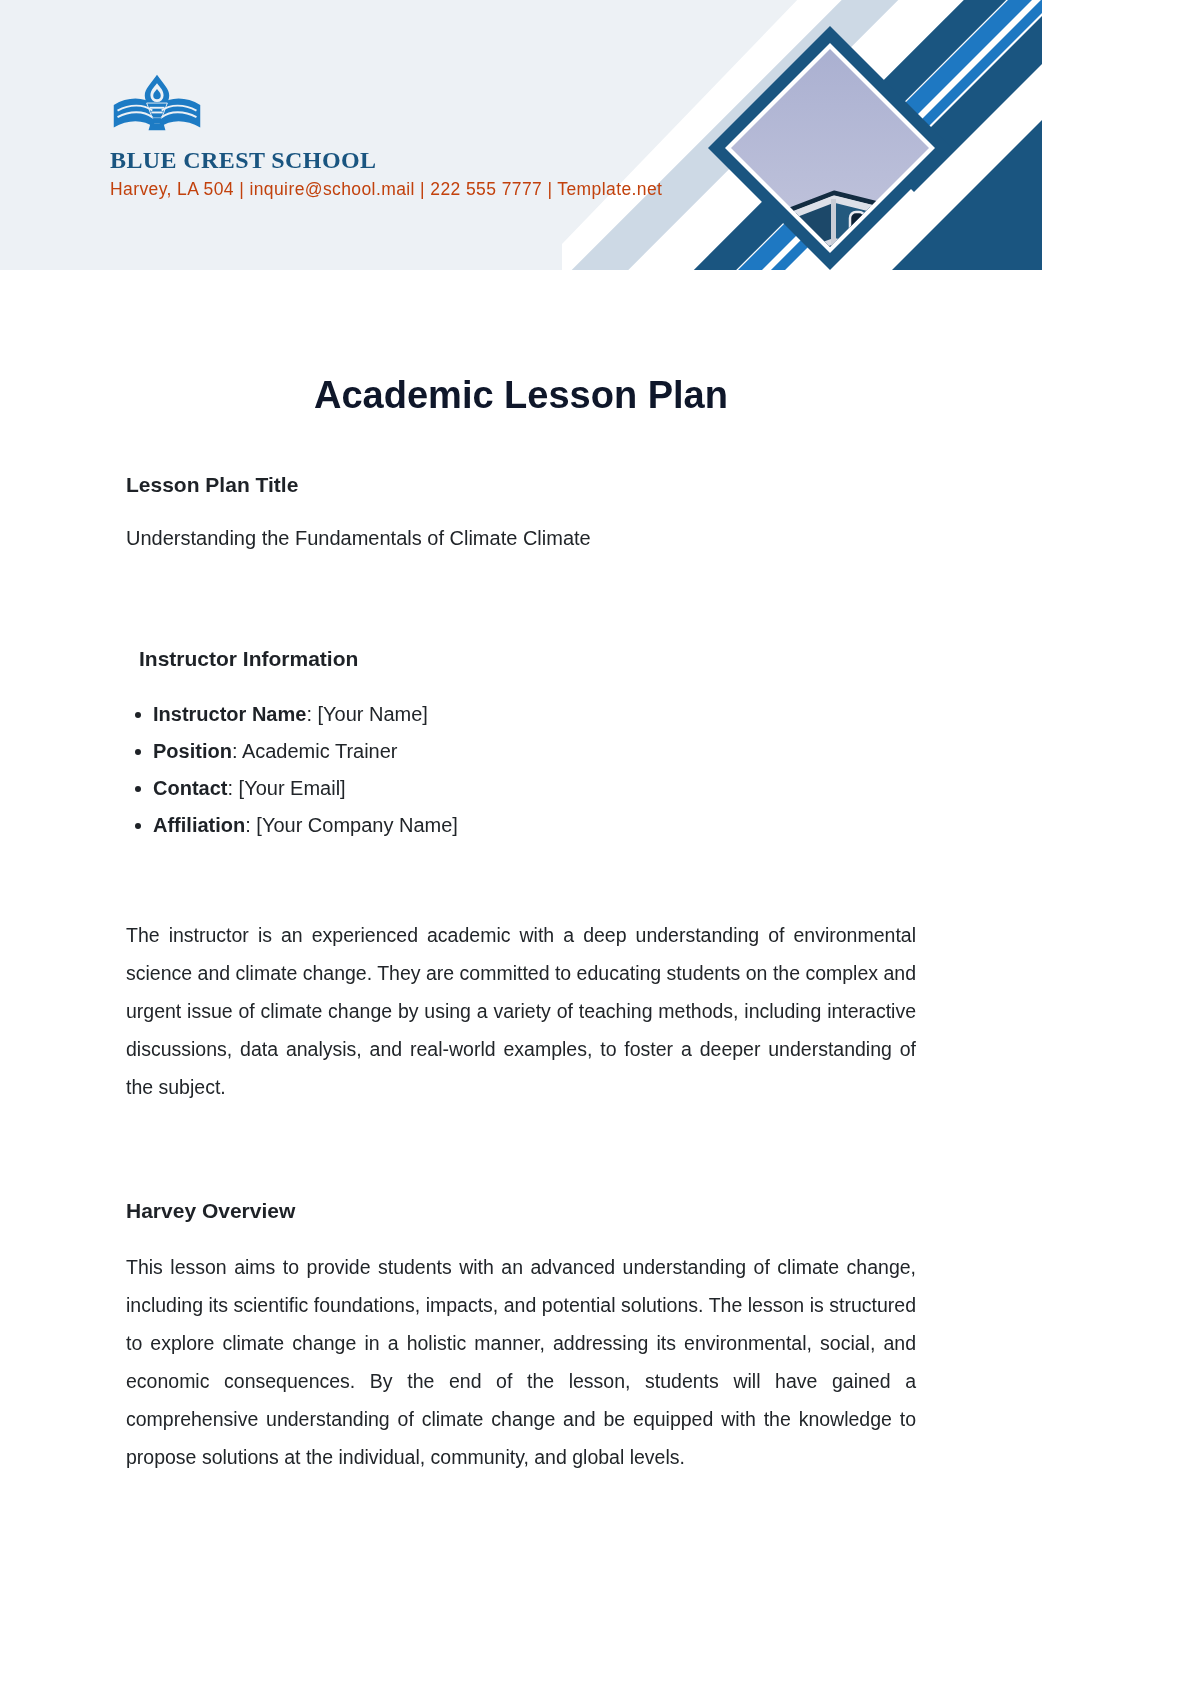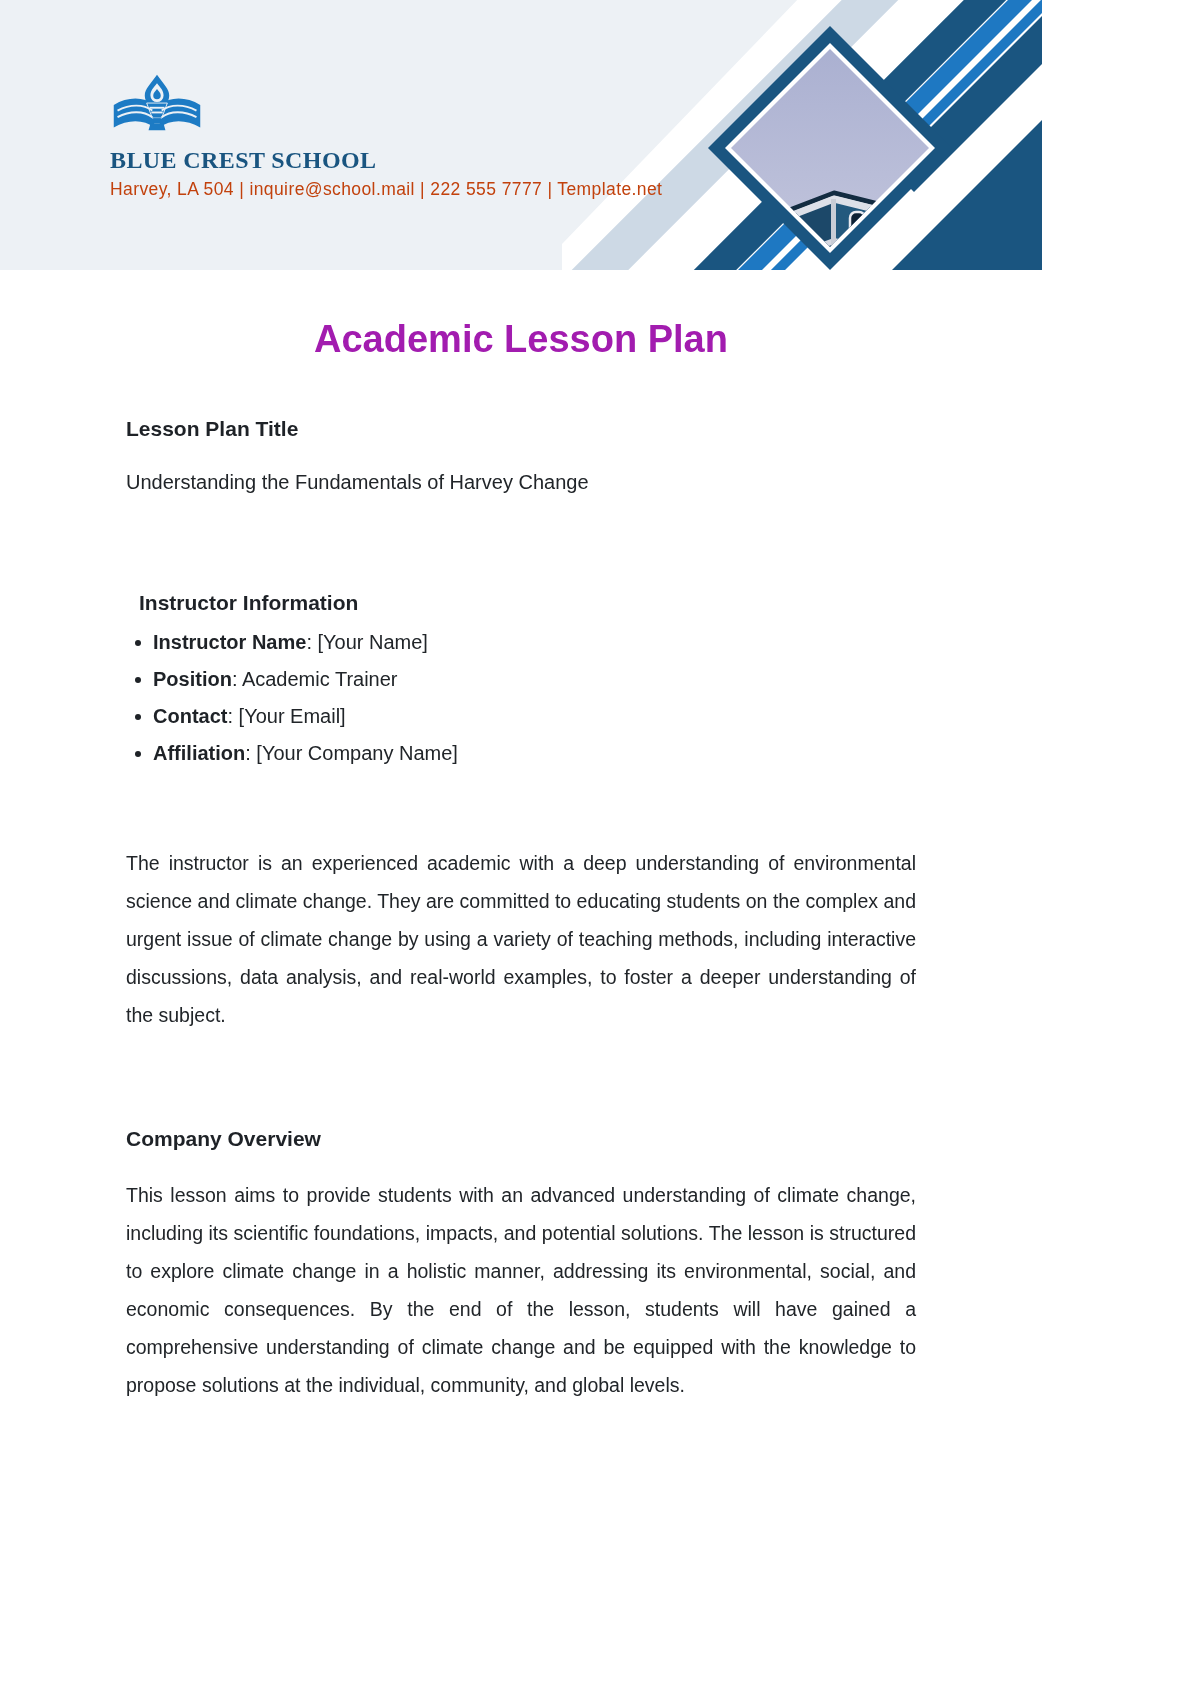--- a/index.html
+++ b/index.html
@@ -16,7 +16,7 @@
 
   
   .content{padding:0 126px;}
-  .doc-title{margin-top:46px;text-align:center;font-size:38px;line-height:46px;font-weight:700;color:#a21caf;}
+  .doc-title{margin-top:102px;text-align:center;font-size:38px;line-height:46px;font-weight:700;color:#0f172a;}
   .h2{font-size:21px;line-height:26px;font-weight:700;color:#1E2227;}
   .h2.lesson-title{margin-top:54px;}
   .h2.instructor{margin-top:94px;margin-left:13px;}

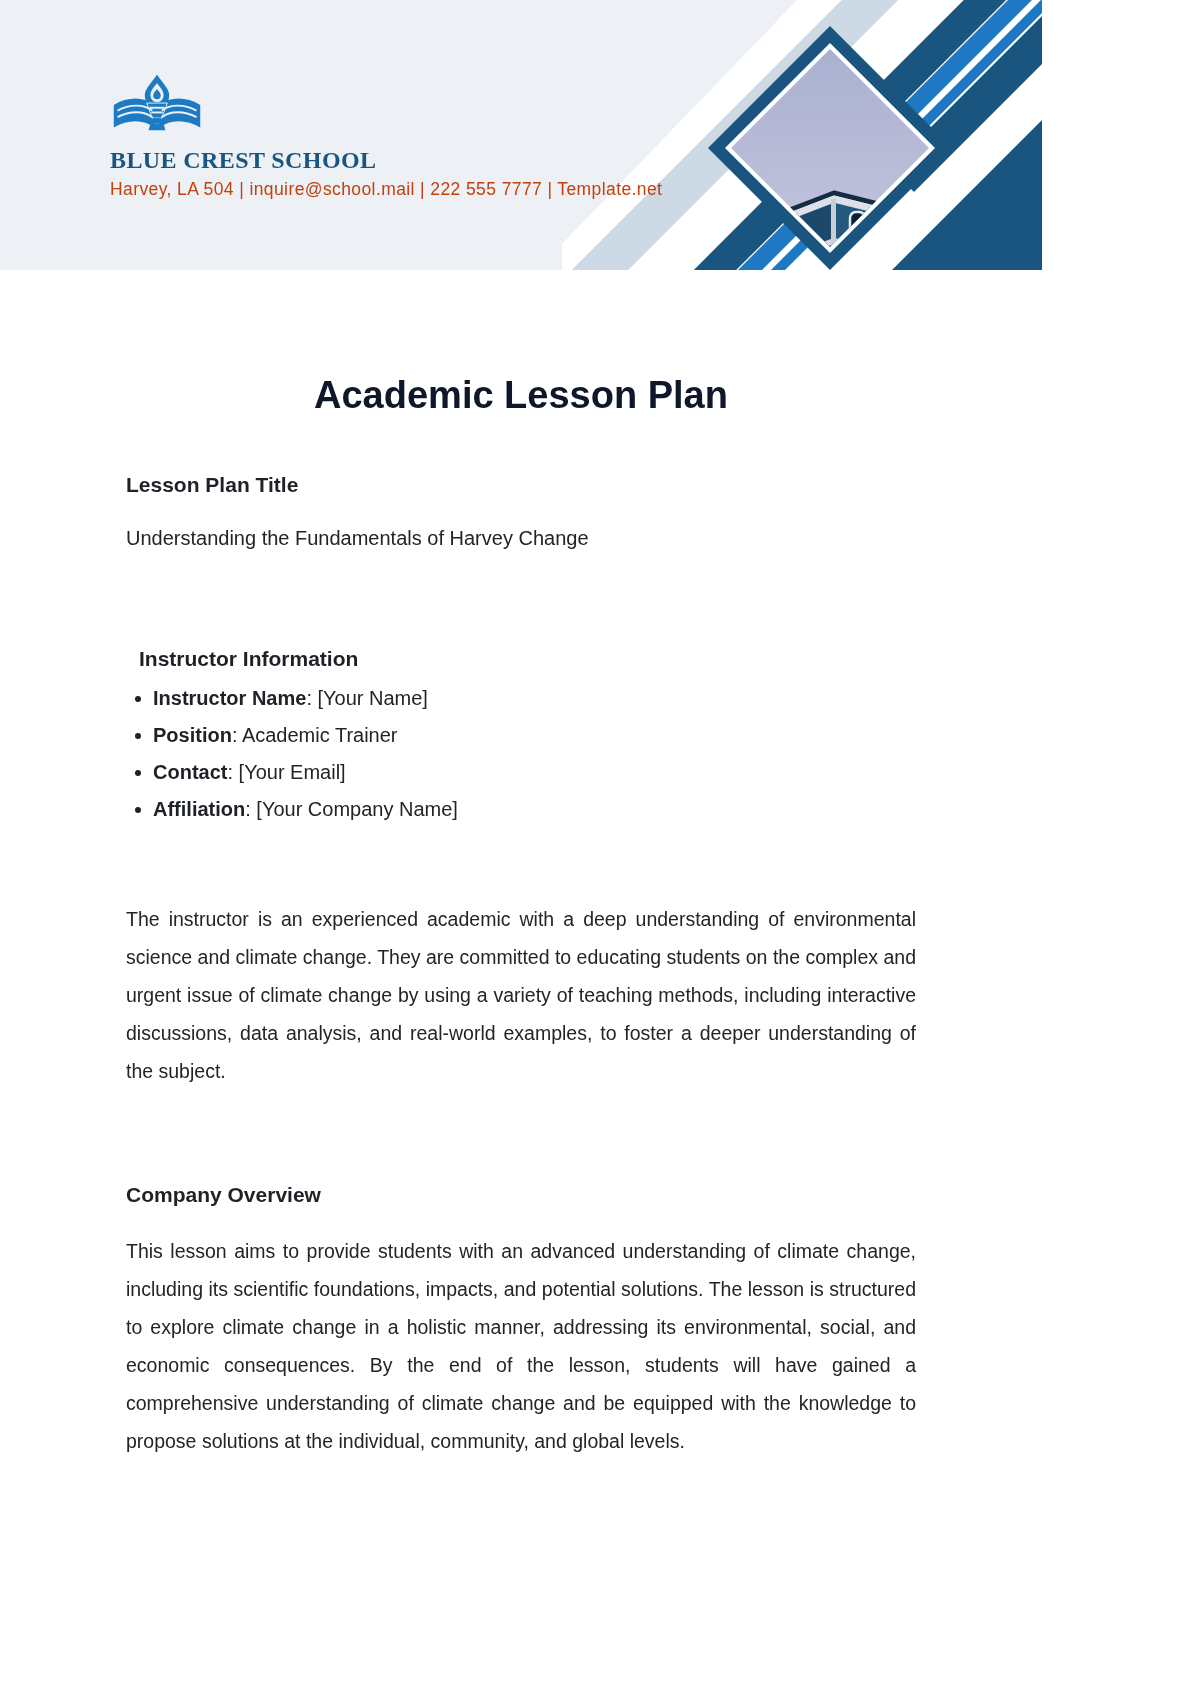--- a/index.html
+++ b/index.html
@@ -125,7 +125,7 @@
     <div class="doc-title">Academic Lesson Plan</div>
 
     <div class="h2 lesson-title">Lesson Plan Title</div>
-    <div class="subtitle">Understanding the Fundamentals of Harvey Change</div>
+    <div class="subtitle">Understanding the Fundamentals of Climate Climate</div>
 
     <div class="h2 instructor">Instructor Information</div>
 

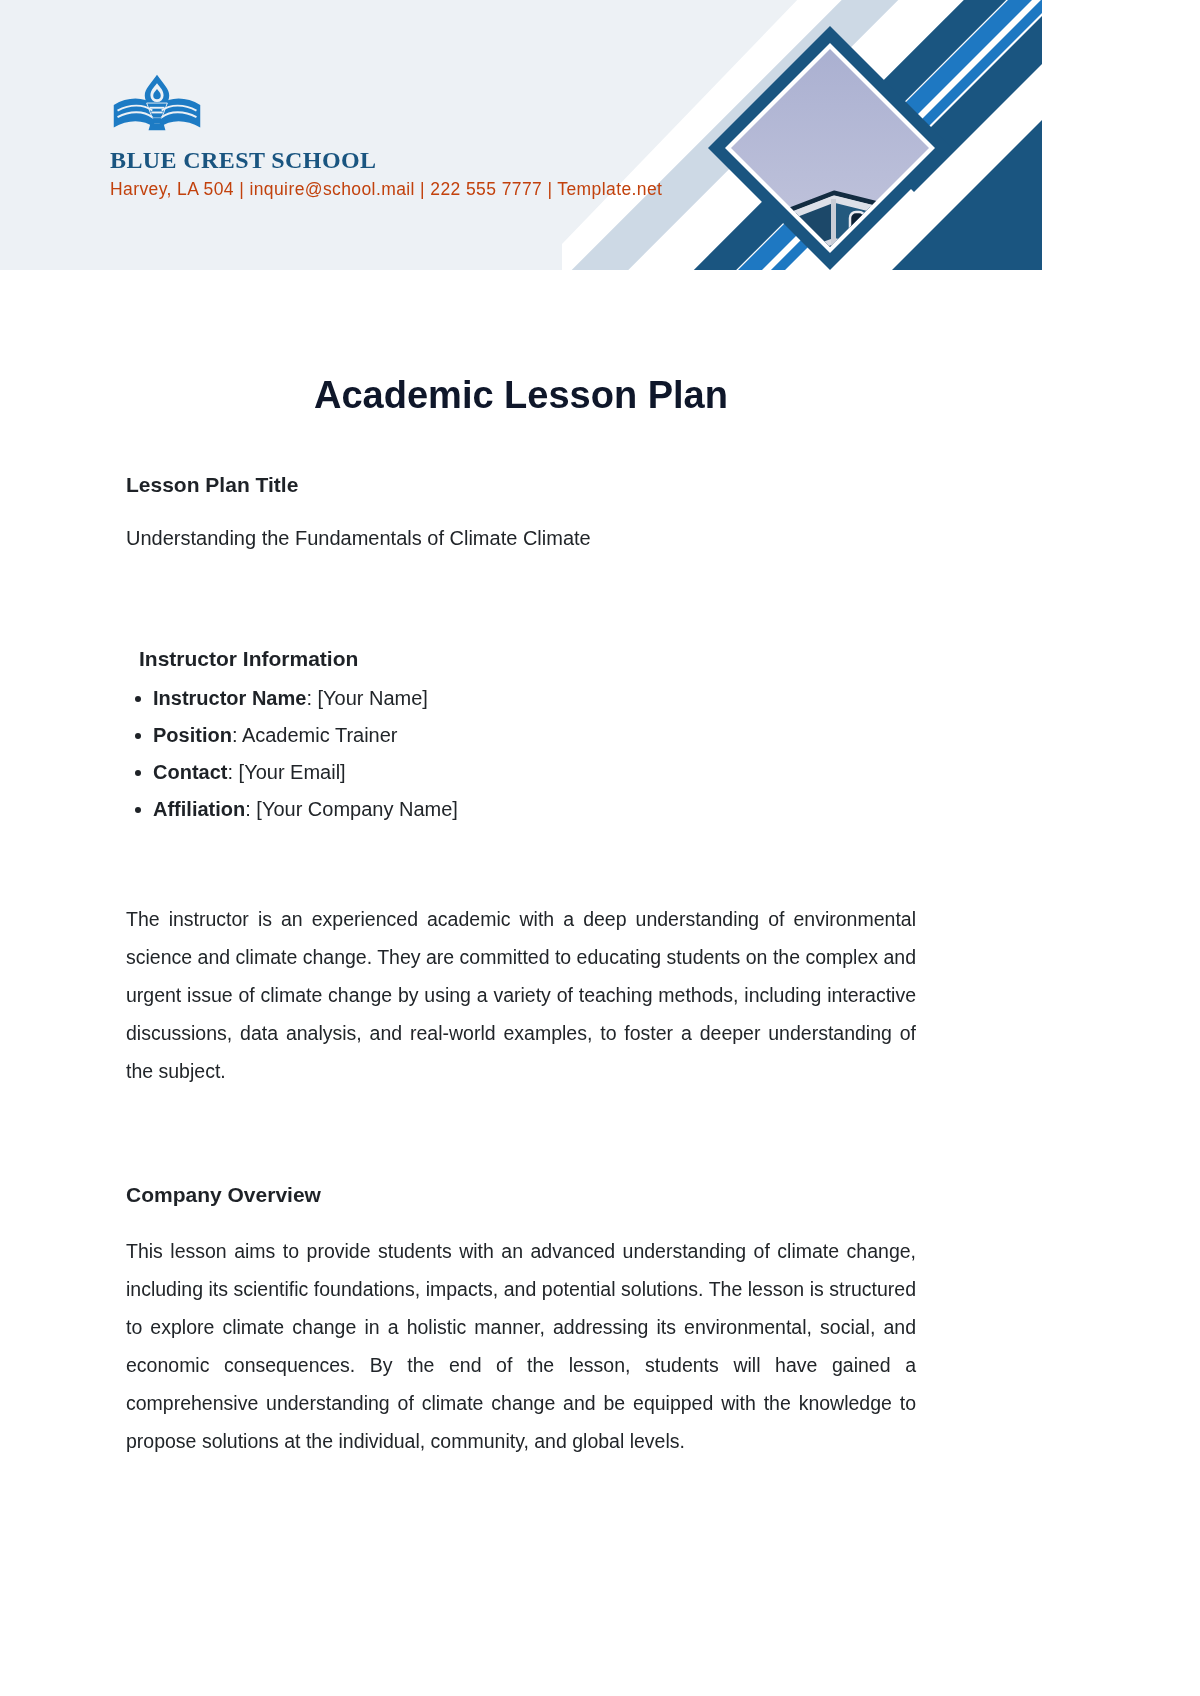--- a/index.html
+++ b/index.html
@@ -22,7 +22,7 @@
   .h2.instructor{margin-top:94px;margin-left:13px;}
   .h2.overview{margin-top:92px;}
   .subtitle{margin-top:26px;font-size:20px;line-height:28px;color:#212529;}
-  .bullets{margin-top:8px;}
+  .bullets{margin-top:24px;}
   .bullet-row{position:relative;padding-left:27px;line-height:37px;font-size:20px;}
   .bullet-dot{position:absolute;left:9px;top:16px;width:6px;height:6px;border-radius:50%;background:#1E2227;}
   .bullet-row b{font-weight:700;color:#1E2227;}

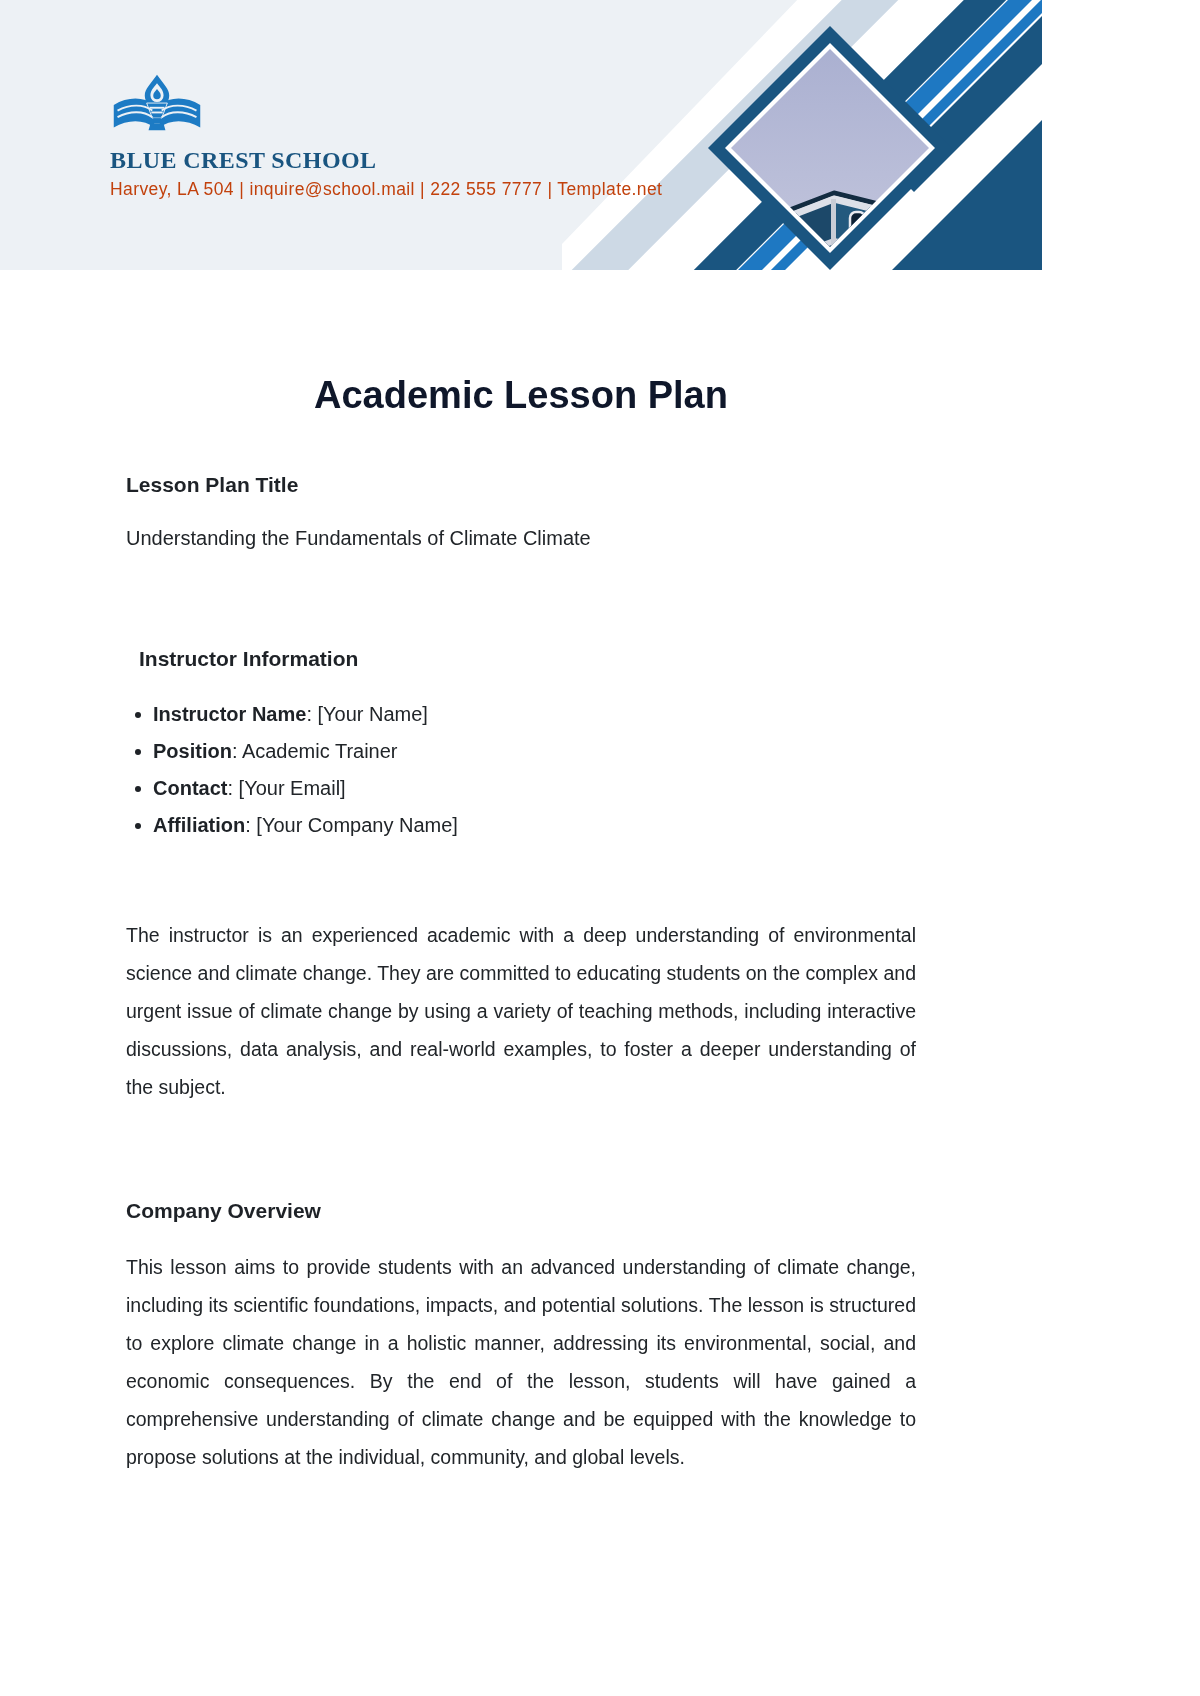--- a/index.html
+++ b/index.html
@@ -146,7 +146,7 @@
 
     <div class="para">The instructor is an experienced academic with a deep understanding of environmental science and climate change. They are committed to educating students on the complex and urgent issue of climate change by using a variety of teaching methods, including interactive discussions, data analysis, and real-world examples, to foster a deeper understanding of the subject.</div>
 
-    <div class="h2 overview">Company Overview</div>
+    <div class="h2 overview">Harvey Overview</div>
     <div class="para overview-para">This lesson aims to provide students with an advanced understanding of climate change, including its scientific foundations, impacts, and potential solutions. The lesson is structured to explore climate change in a holistic manner, addressing its environmental, social, and economic consequences. By the end of the lesson, students will have gained a comprehensive understanding of climate change and be equipped with the knowledge to propose solutions at the individual, community, and global levels.</div>
 
   </div>

